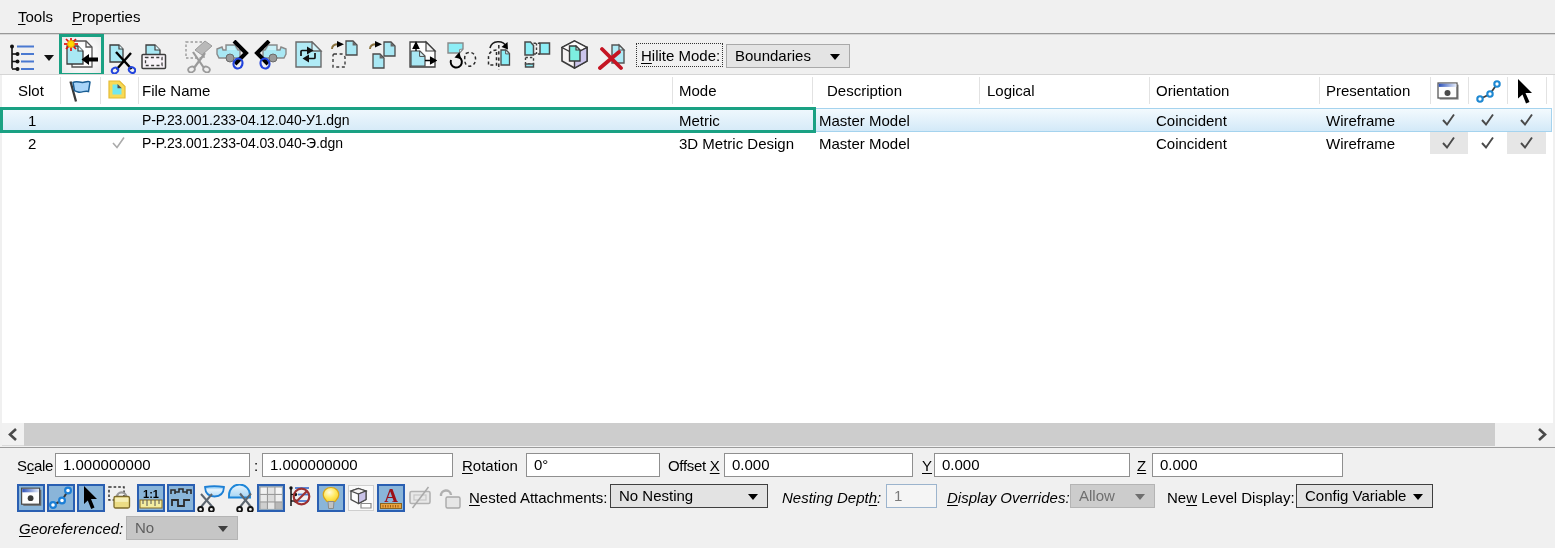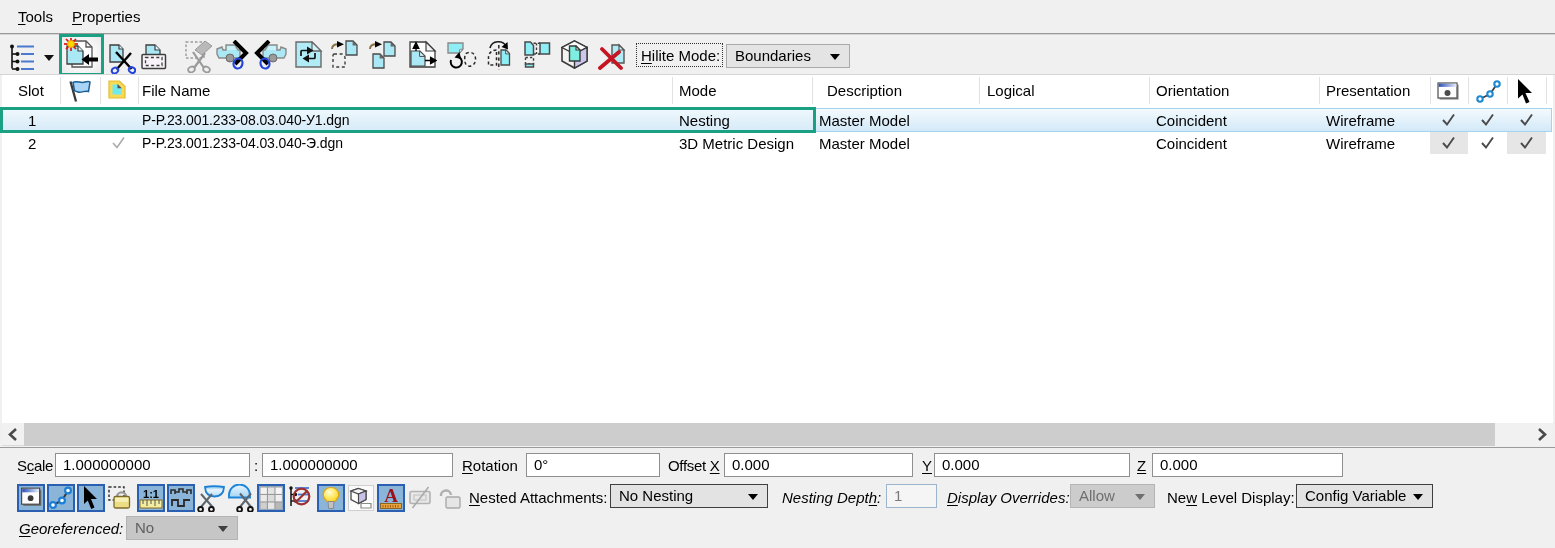--- a/index.html
+++ b/index.html
@@ -239,7 +239,7 @@
 <div class="abs" style="left:2px;top:108px;width:1550px;height:24px;background:linear-gradient(#f3fafe,#d3e9f8);border:1px solid #a5d3ee;"></div>
 <div class="abs" style="left:0px;top:107px;width:816px;height:26px;border:3px solid #1aa183;background:linear-gradient(#eef7fd,#d7ebf8);"></div>
 <div class="lbl" style="left:28px;top:112px;">1</div>
-<div class="lbl" style="left:142px;top:112px;font-size:14px;letter-spacing:-0.12px;">P-P.23.001.233-08.03.040-У1.dgn</div>
+<div class="lbl" style="left:142px;top:112px;font-size:14px;letter-spacing:-0.12px;">P-P.23.001.233-04.12.040-У1.dgn</div>
 <div class="lbl" style="left:679px;top:112px;">Nesting</div>
 <div class="lbl" style="left:819px;top:112px;">Master Model</div>
 <div class="lbl" style="left:1156px;top:112px;">Coincident</div>

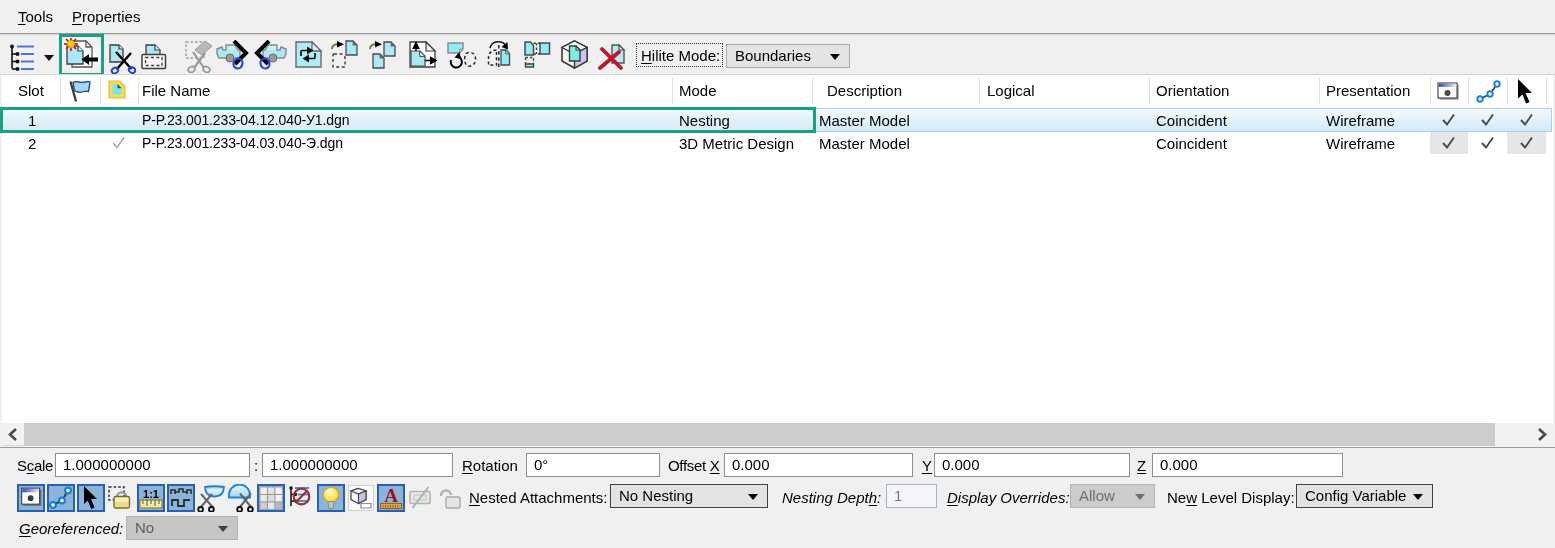--- a/index.html
+++ b/index.html
@@ -240,7 +240,7 @@
 <div class="abs" style="left:0px;top:107px;width:816px;height:26px;border:3px solid #1aa183;background:linear-gradient(#eef7fd,#d7ebf8);"></div>
 <div class="lbl" style="left:28px;top:112px;">1</div>
 <div class="lbl" style="left:142px;top:112px;font-size:14px;letter-spacing:-0.12px;">P-P.23.001.233-04.12.040-У1.dgn</div>
-<div class="lbl" style="left:679px;top:112px;">Nesting</div>
+<div class="lbl" style="left:679px;top:112px;">Metric</div>
 <div class="lbl" style="left:819px;top:112px;">Master Model</div>
 <div class="lbl" style="left:1156px;top:112px;">Coincident</div>
 <div class="lbl" style="left:1326px;top:112px;">Wireframe</div>

